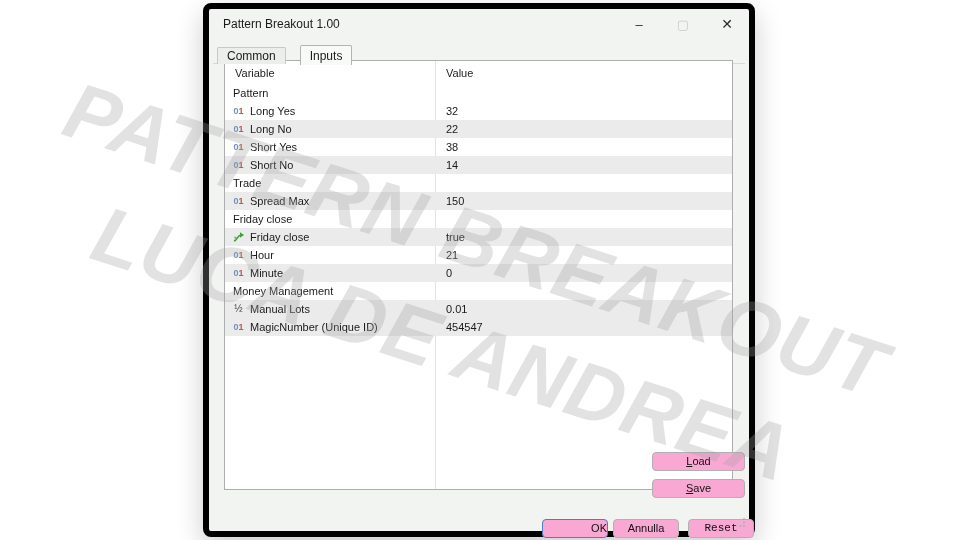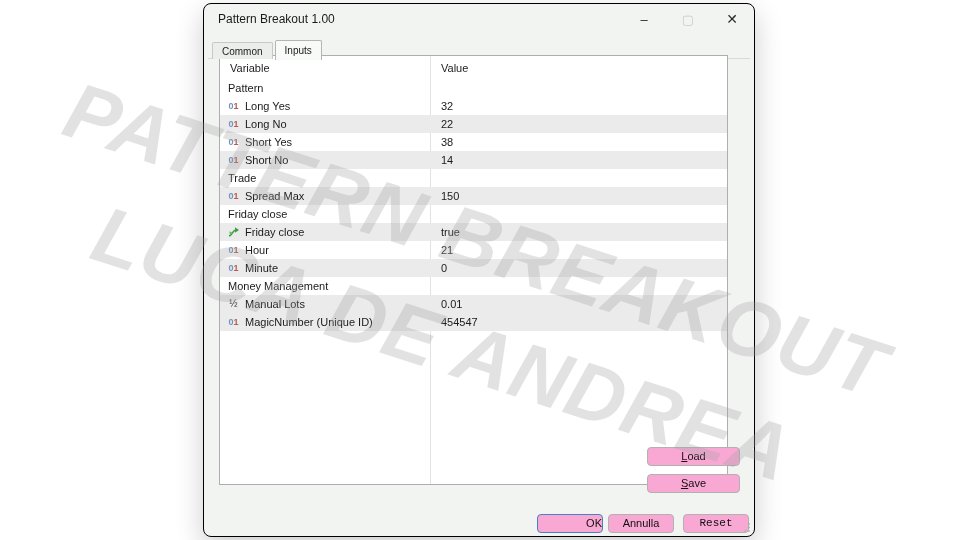--- a/index.html
+++ b/index.html
@@ -22,7 +22,7 @@
   
   .dialog {
     position:absolute; left:203px; top:3px; width:552px; height:534px; z-index:1;
-    background:#f2f4f2; border:1px solid #000000; border-radius:8px;
+    background:#f2f4f2; border:6px solid #000000; border-radius:8px;
     box-shadow:0 10px 28px rgba(0,0,0,0.20);
   }
   .titlebar {

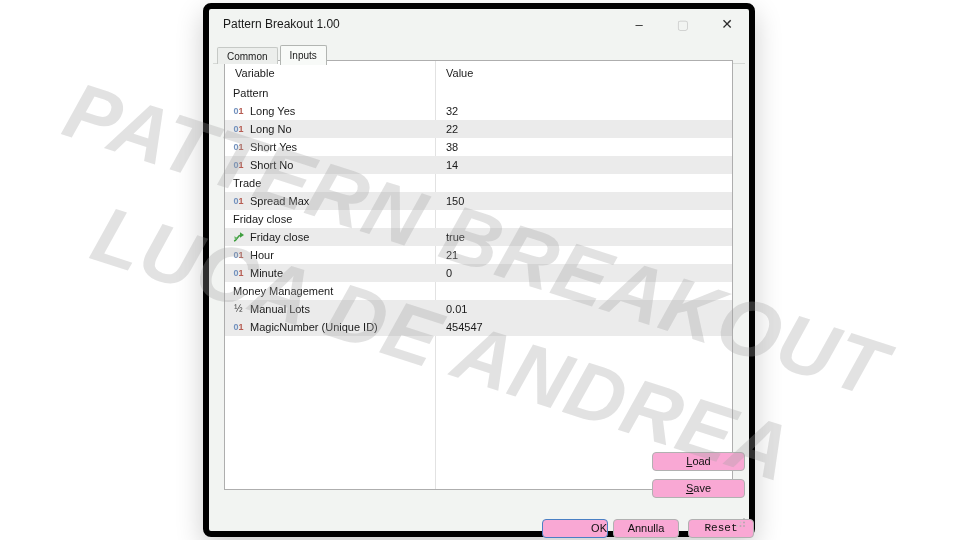--- a/index.html
+++ b/index.html
@@ -39,9 +39,9 @@
   .tabline { position:absolute; left:4px; right:4px; top:54px; height:1px; background:#d6d9d6; }
   .tabstrip { position:absolute; left:8px; top:35px; display:flex; align-items:flex-end; height:20px; z-index:2; }
   .tab {
-    font-size:10px; padding:2px 9px 3px 9px; background:#eceeec;
+    font-size:12px; padding:2px 9px 3px 9px; background:#eceeec;
     border:1px solid #c6c9c6; border-bottom:none; border-radius:2px 2px 0 0;
-    margin-right:2px; height:17px; line-height:13px;
+    margin-right:14px; height:17px; line-height:13px;
   }
   .tab.active {
     background:#f8faf8; border-color:#b2b5b2; height:20px; line-height:16px;

